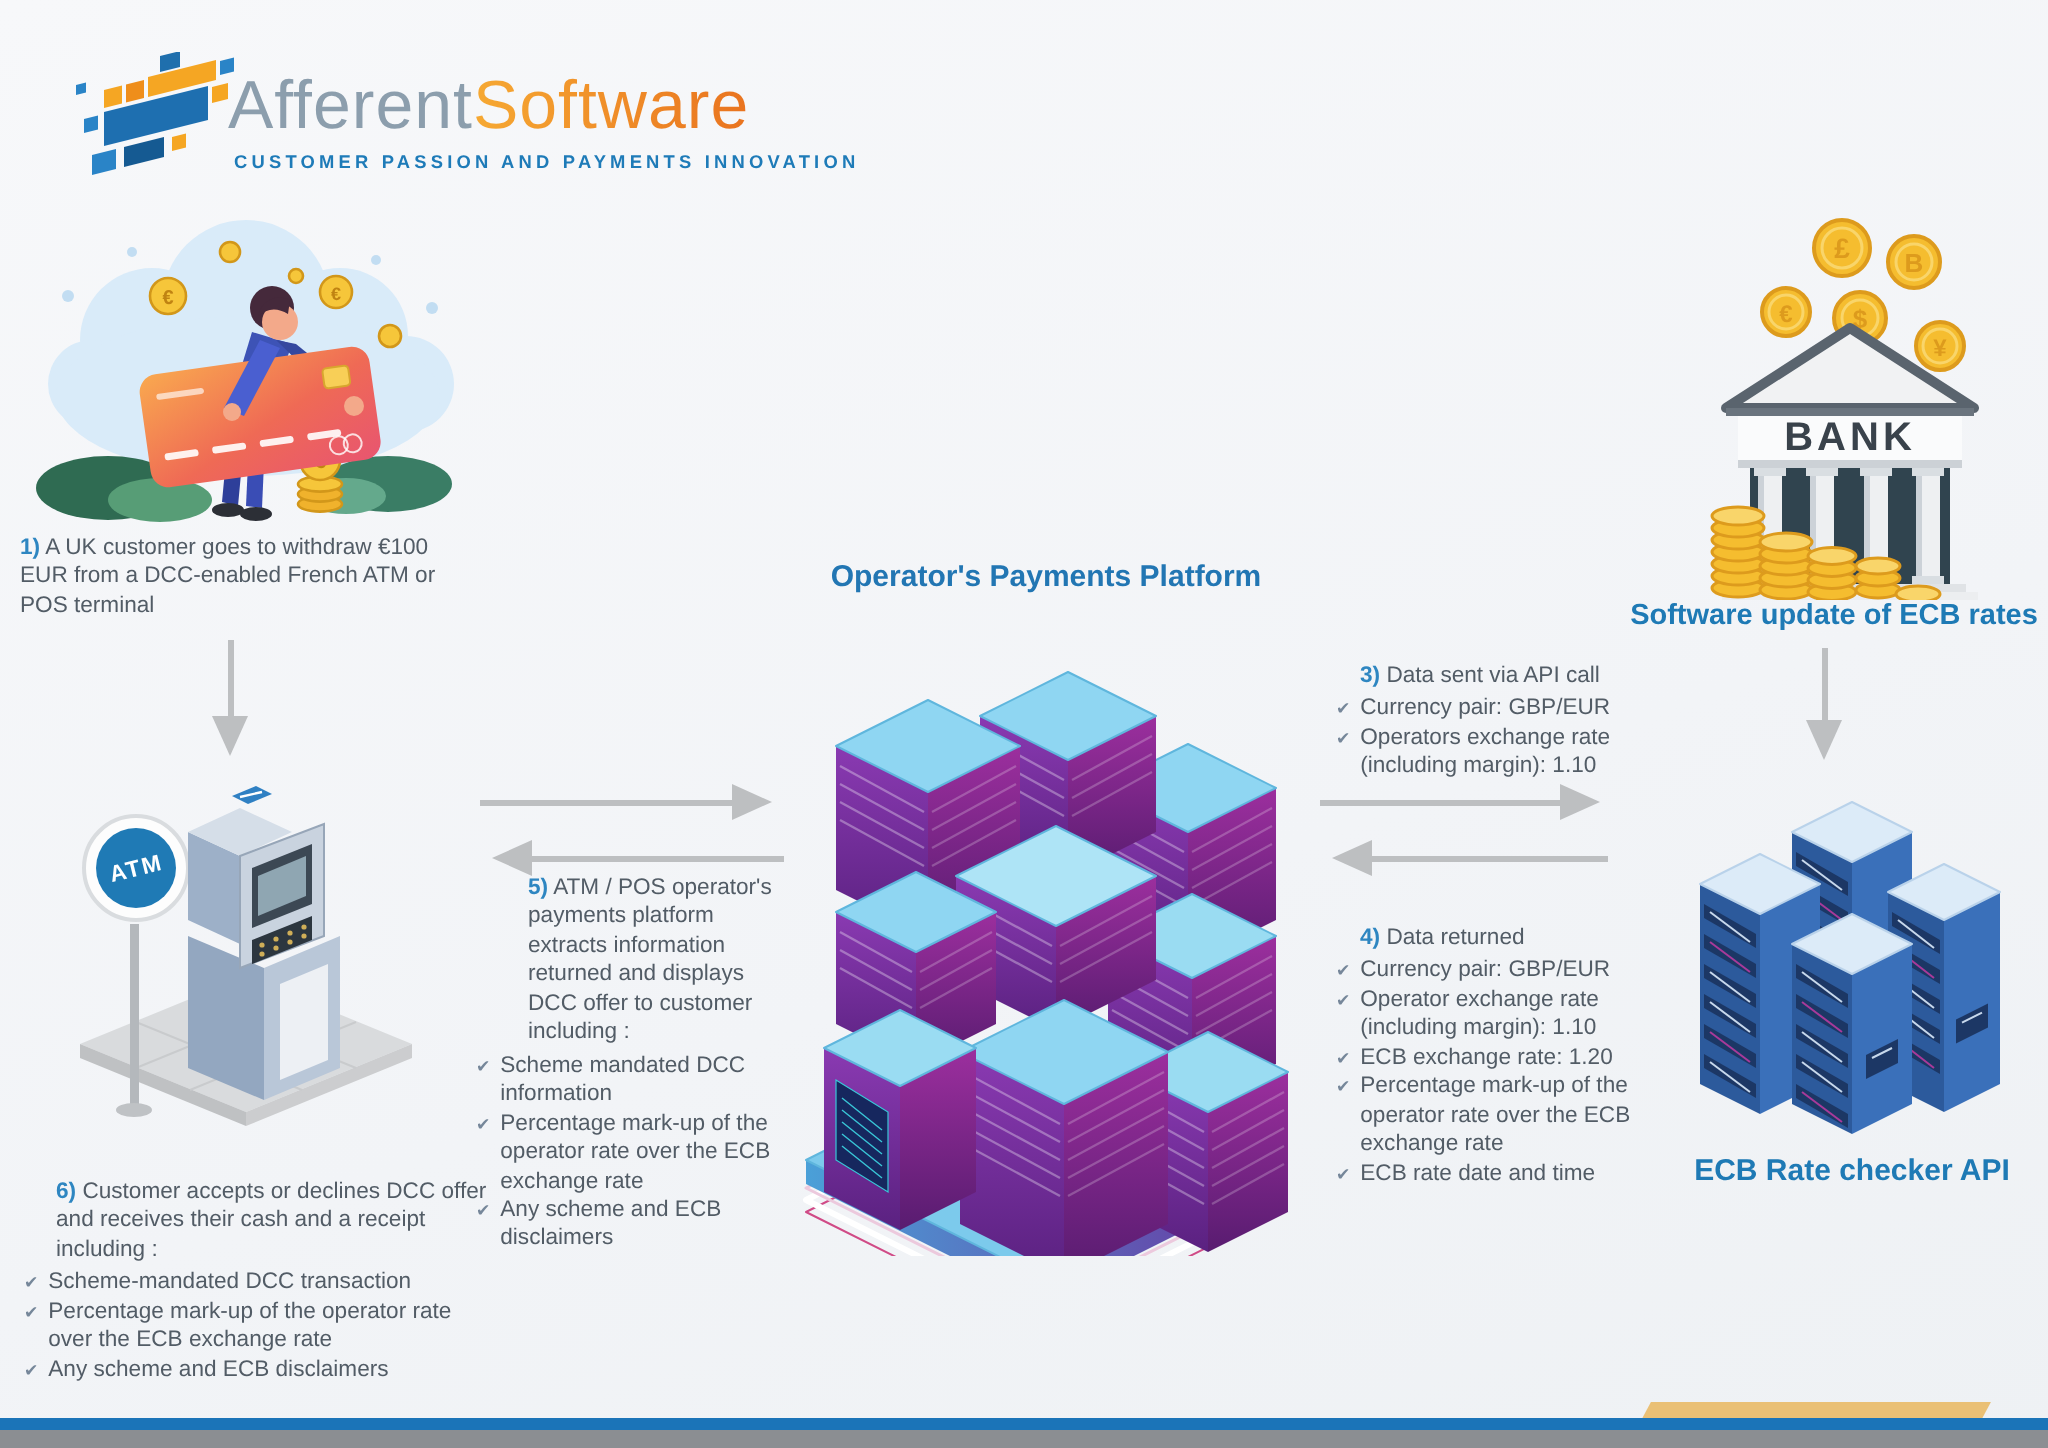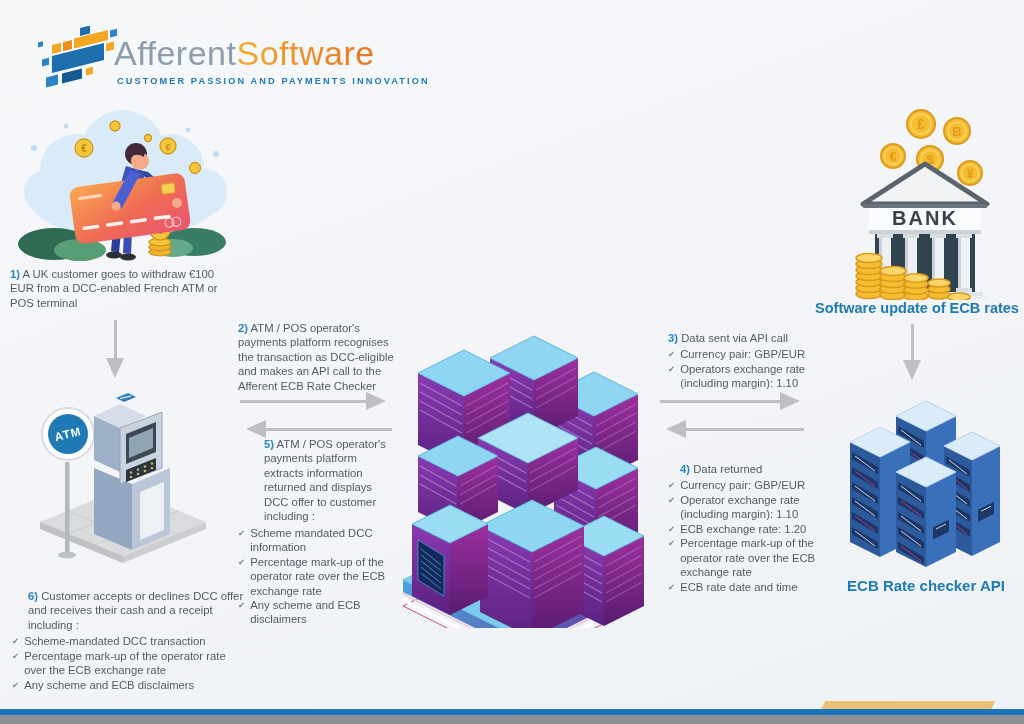--- a/index.html
+++ b/index.html
@@ -241,6 +241,7 @@
     </div>
   </div>
 
+  <div class="abs h-blue" style="left:398px;top:280px;width:250px;text-align:center;font-size:15px;color:#2276b3">Operator's Payments Platform</div>
 
   <div class="abs" style="left:382px;top:298px">
     <svg width="278" height="330" viewBox="0 0 278 330">

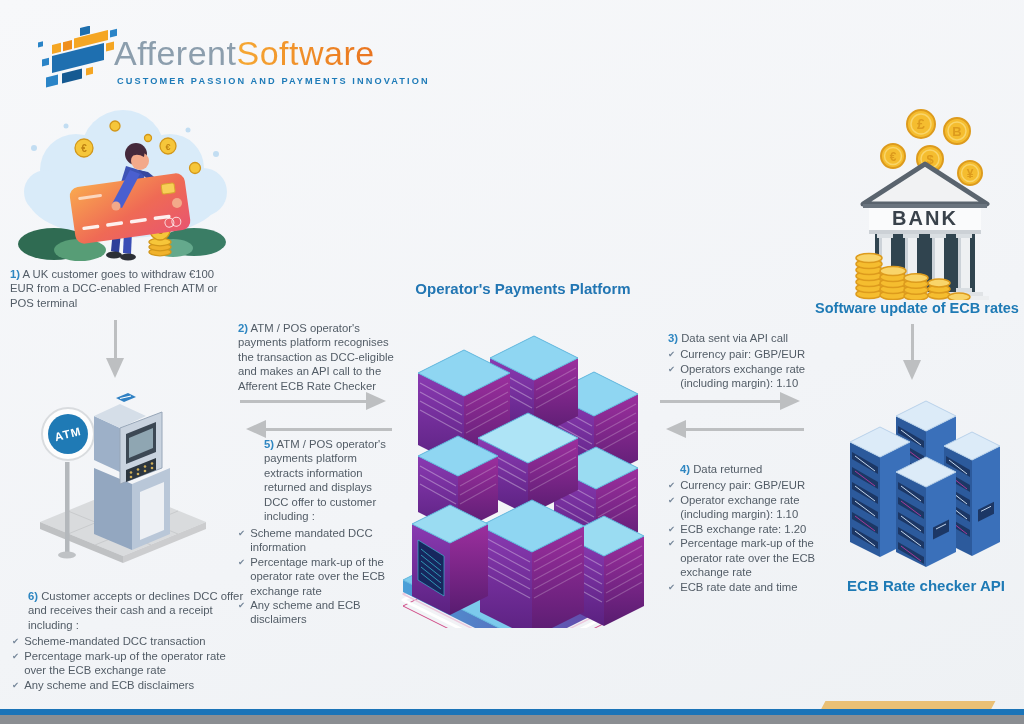--- a/index.html
+++ b/index.html
@@ -210,9 +210,6 @@
     </div>
   </div>
 
-  <div class="abs step" style="left:238px;top:321px;width:156px">
-    <p><span class="num">2)</span> <span>ATM / POS operator's payments platform recognises the transaction as DCC-eligible and makes an API call to the Afferent ECB Rate Checker</span></p>
-  </div>
 
   <div class="arr arr-r abs" style="left:240px;top:392px;width:146px;height:18px">
       <div class="s"></div>

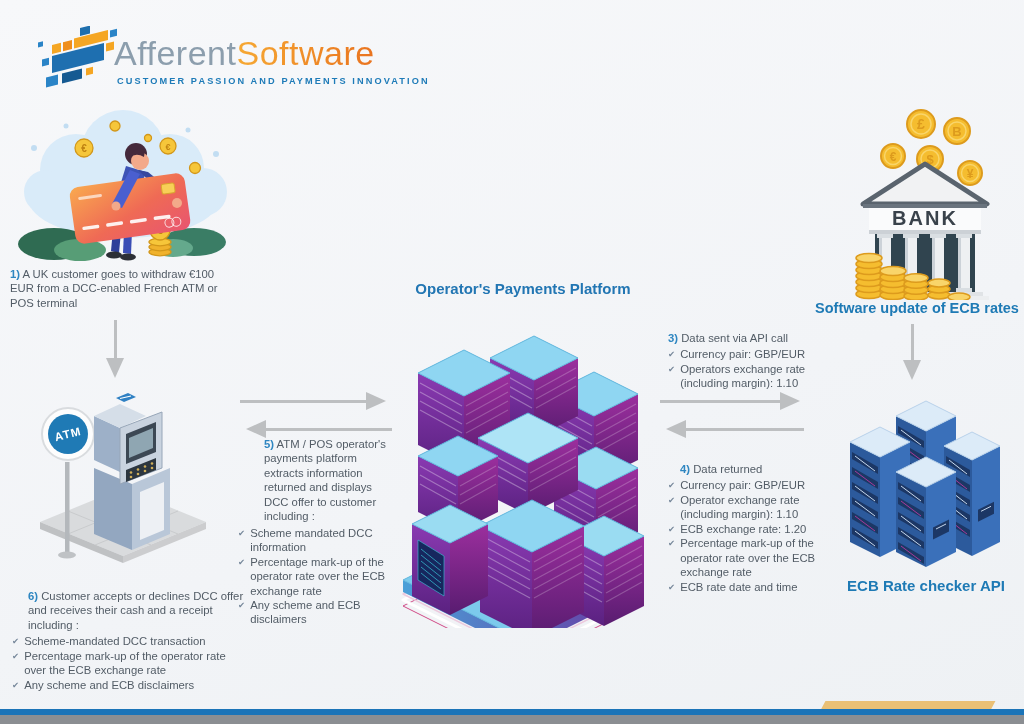--- a/index.html
+++ b/index.html
@@ -381,7 +381,7 @@
   </div>
 
   <div class="abs step" style="left:668px;top:331px;width:172px">
-    <p style=""><span class="num">3)</span> <span>Data sent via API call</span></p>
+    <p style="margin-left:12px"><span class="num">3)</span> <span>Data sent via API call</span></p>
     <div class="bullets">
       <div class="b">
           <span class="ck">✔</span>

